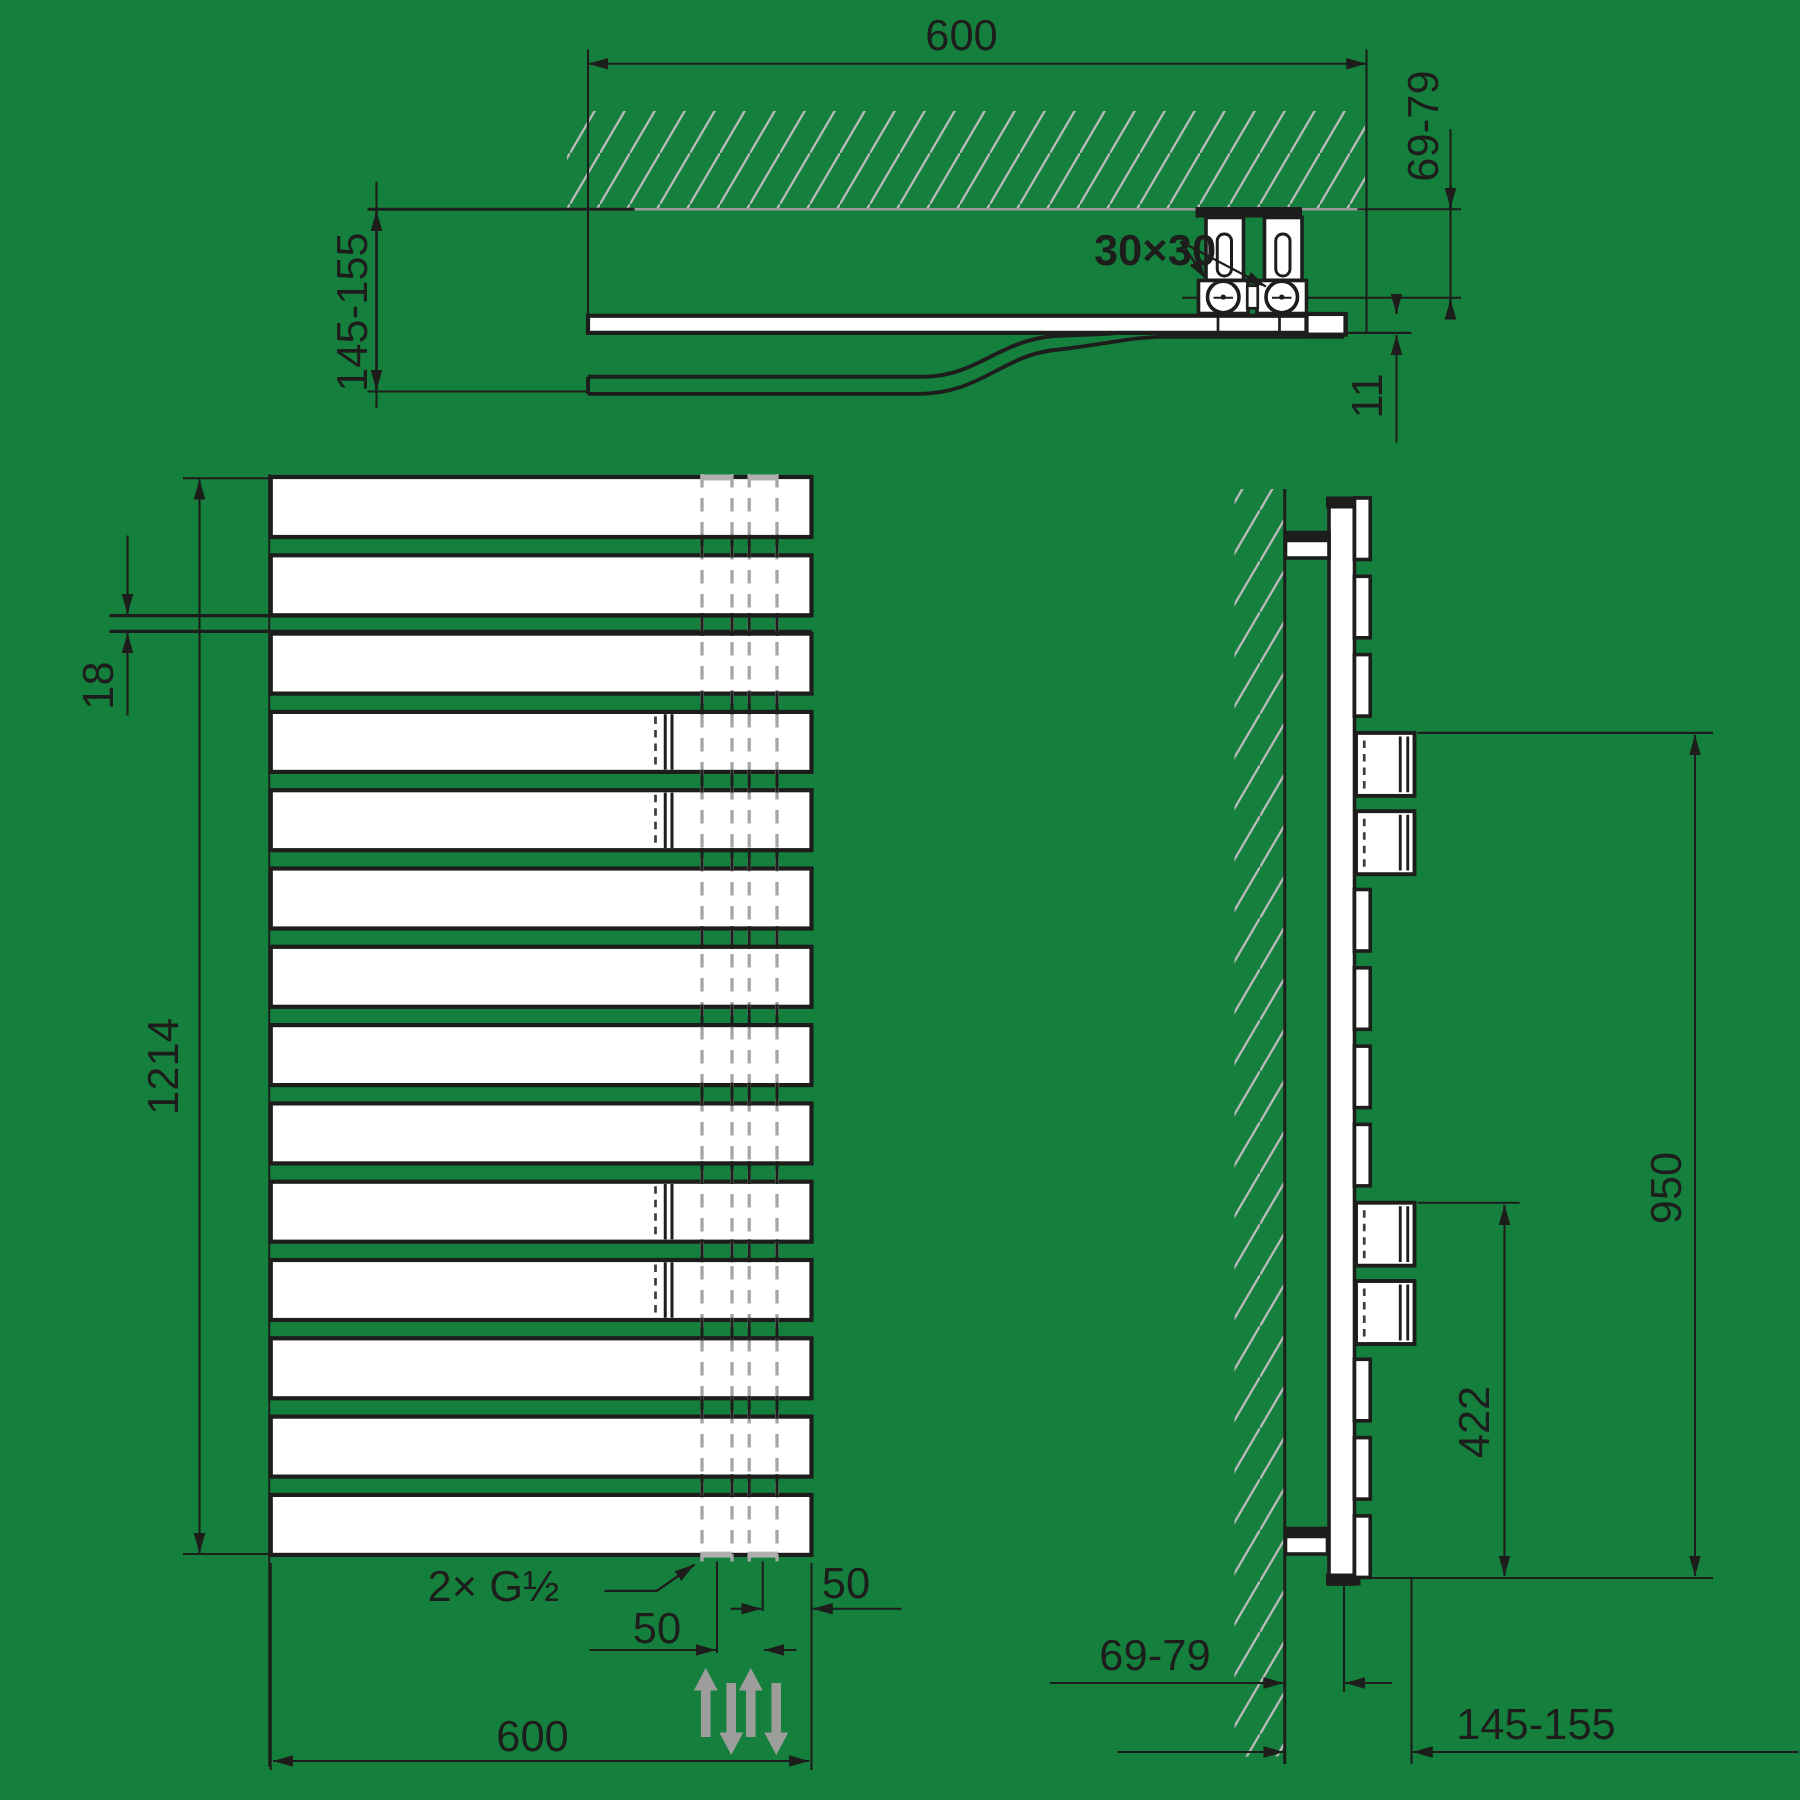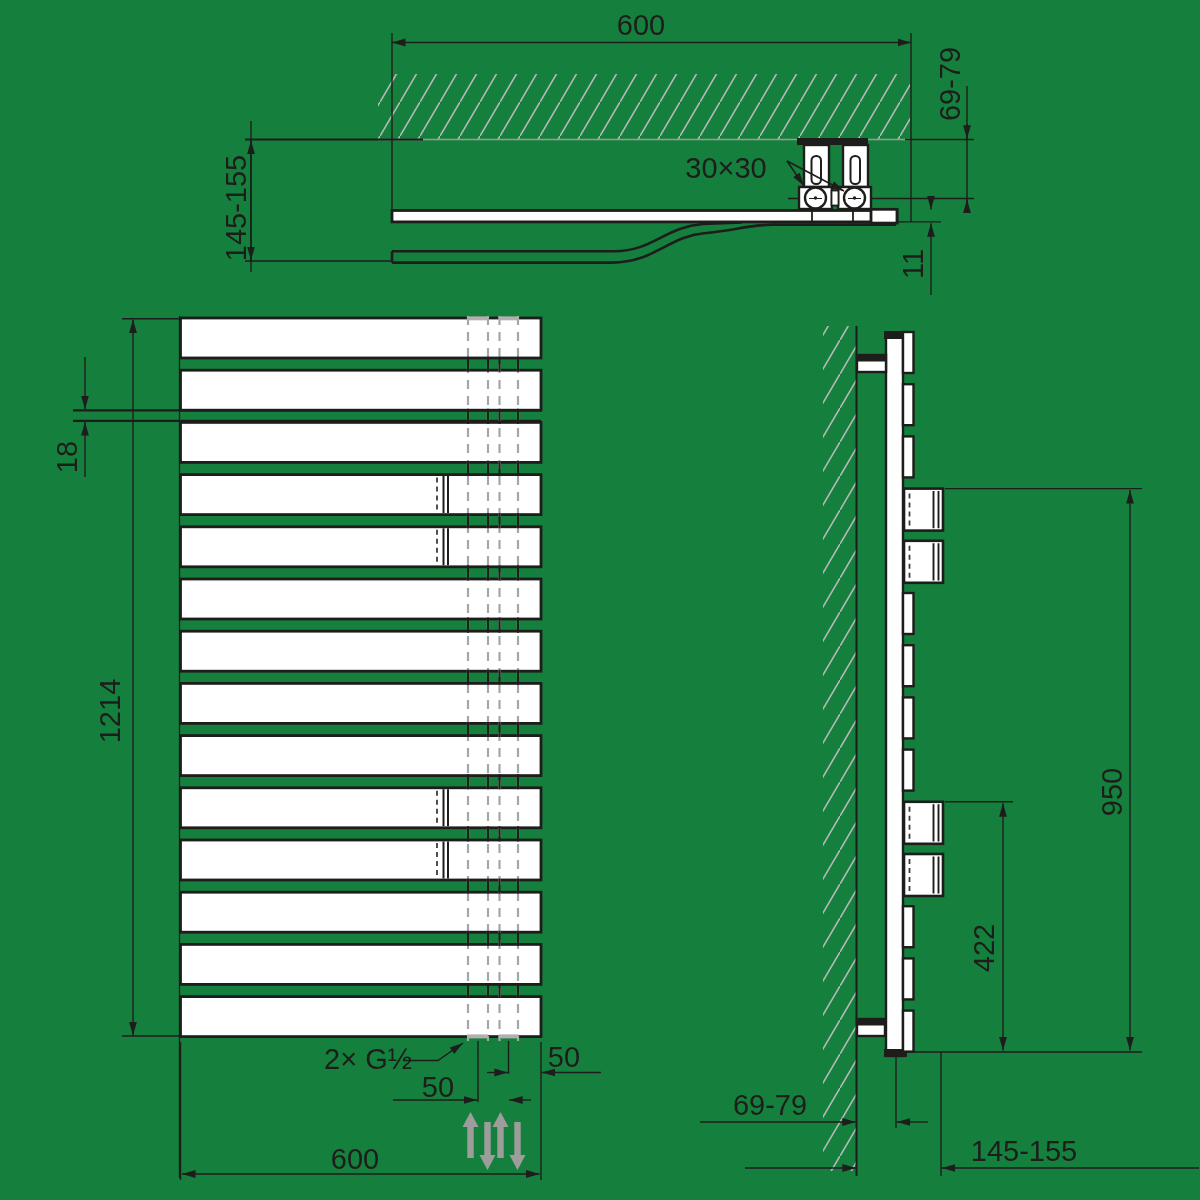--- a/index.html
+++ b/index.html
@@ -258,7 +258,7 @@
 <div class="lbl" style="left:641px; top:25px;">600</div>
 <div class="lbl rot" style="left:236px; top:208px;">145-155</div>
 <div class="lbl rot" style="left:950px; top:84px;">69-79</div>
-<div class="lbl" style="left:726px; top:168px;">30×30</div>
+<div class="lbl" style="left:770px; top:168px;font-weight:bold;">30×30</div>
 <div class="lbl rot" style="left:913px; top:264px;">11</div>
 
 <div class="lbl rot" style="left:110px; top:711px;">1214</div>

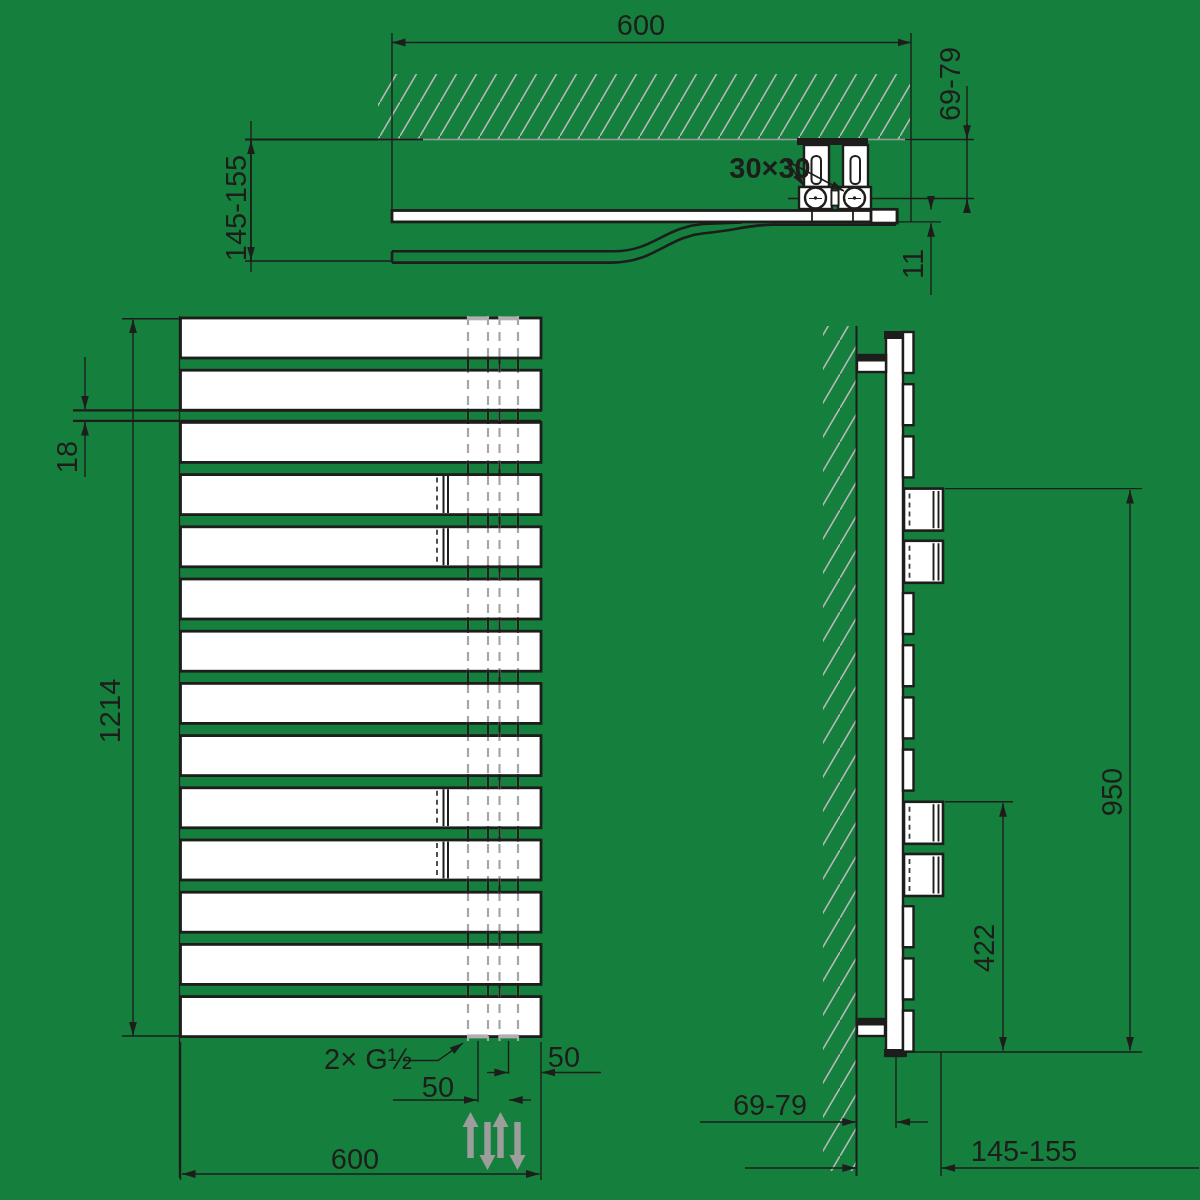--- a/index.html
+++ b/index.html
@@ -263,7 +263,7 @@
 
 <div class="lbl rot" style="left:110px; top:711px;">1214</div>
 <div class="lbl rot" style="left:67px;  top:457px;">18</div>
-<div class="lbl" style="left:368px; top:1059px;">2× G½</div>
+<div class="lbl" style="left:329px; top:1059px;">2× G½</div>
 <div class="lbl" style="left:438px; top:1087px;">50</div>
 <div class="lbl" style="left:564px; top:1057px;">50</div>
 <div class="lbl" style="left:355px; top:1159px;">600</div>

